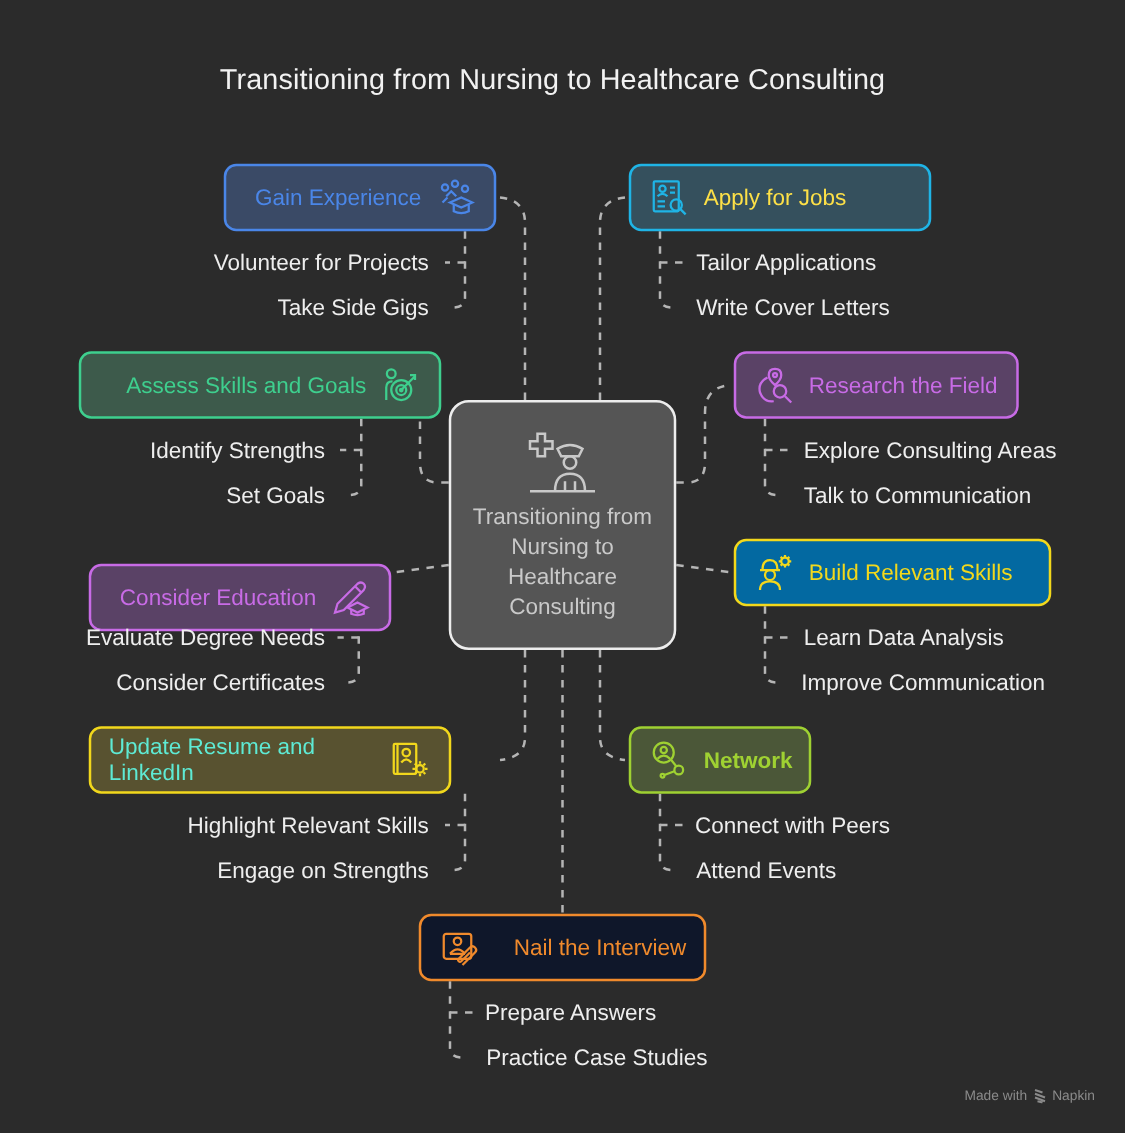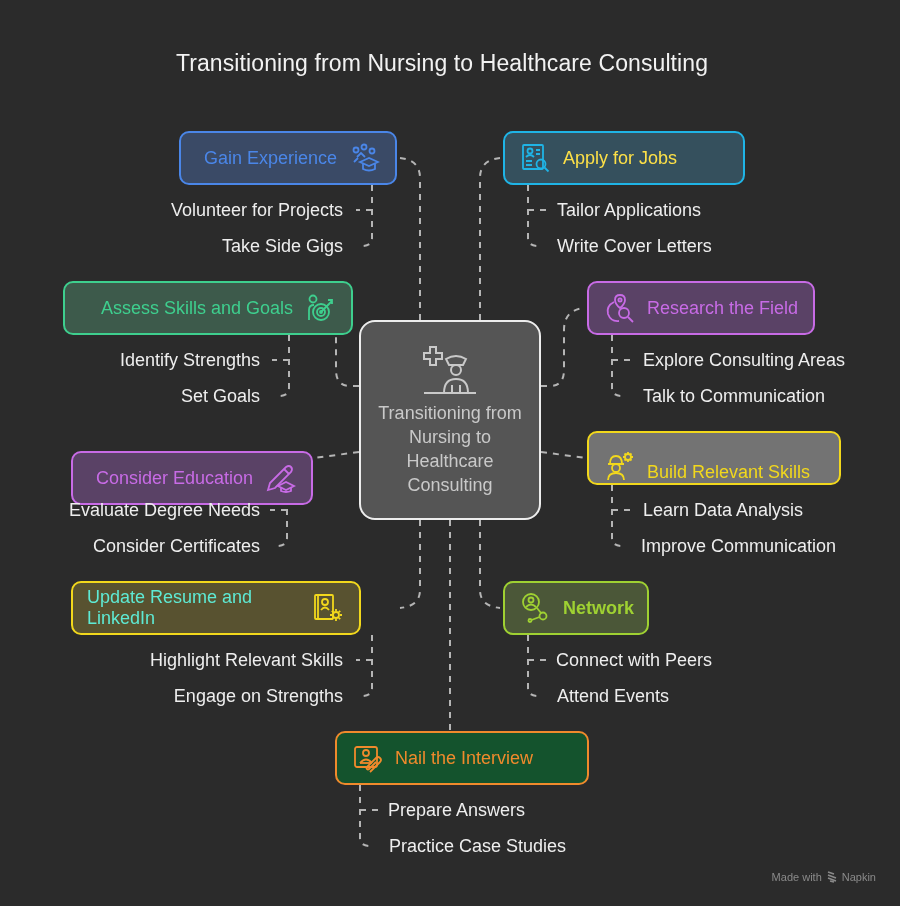--- a/index.html
+++ b/index.html
@@ -180,7 +180,7 @@
 <div class="leaf right" style="right:640px;top:499px;">Evaluate Degree Needs</div>
 <div class="leaf right" style="right:640px;top:535px;">Consider Certificates</div>
 
-<div class="node" style="left:587px;top:431px;width:254px;border-color:#f2d81c;background:#737373;color:#f2d81c;align-items:flex-end;">
+<div class="node" style="left:587px;top:431px;width:254px;border-color:#f2d81c;background:#0369a1;color:#f2d81c;">
   <span class="ico">
     <svg viewBox="0 0 32 32" fill="none" stroke="#f2d81c" stroke-width="1.8">
       <path d="M4 14 h16 M6 14 q0 -8 6 -8 q6 0 6 8"></path>

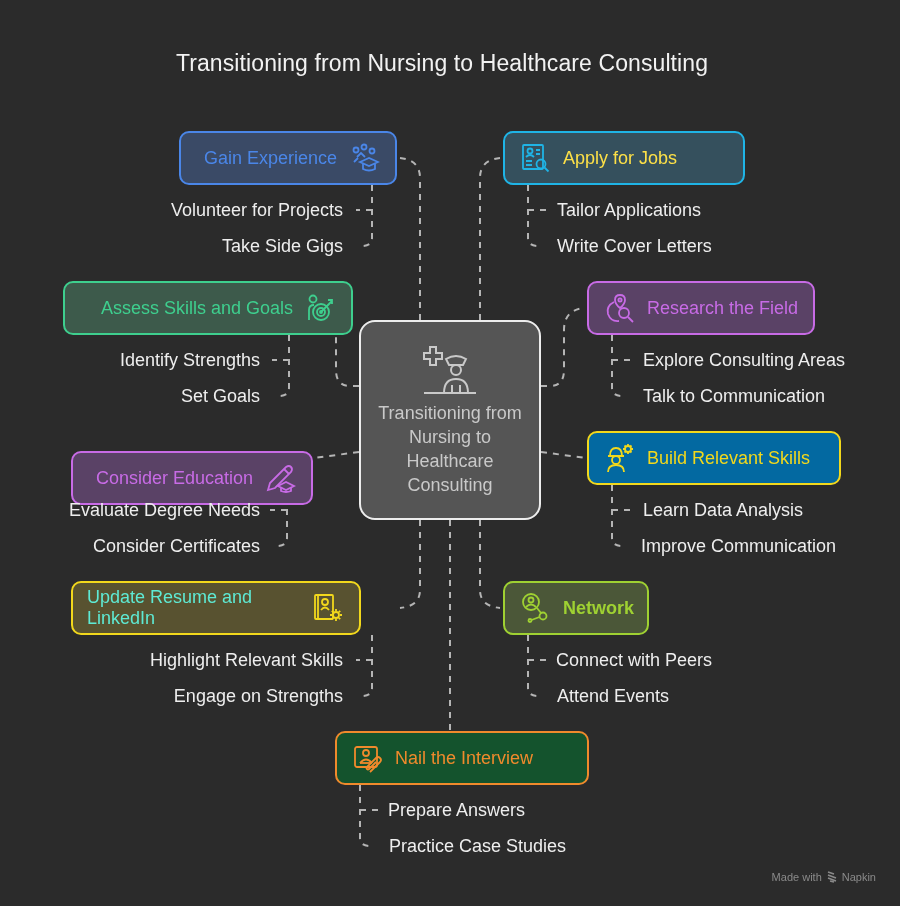--- a/index.html
+++ b/index.html
@@ -228,7 +228,7 @@
 <div class="leaf" style="left:556px;top:649px;">Connect with Peers</div>
 <div class="leaf" style="left:557px;top:685px;">Attend Events</div>
 
-<div class="node" style="left:335px;top:731px;width:254px;border-color:#f08a2c;background:#14532d;color:#f08a2c;">
+<div class="node" style="left:335px;top:731px;width:230px;border-color:#f08a2c;background:#0f172a;color:#f08a2c;justify-content:space-between;">
   <span class="ico">
     <svg viewBox="0 0 32 32" fill="none" stroke="#f08a2c" stroke-width="1.8">
       <rect x="3" y="5" width="22" height="20" rx="2"></rect>

